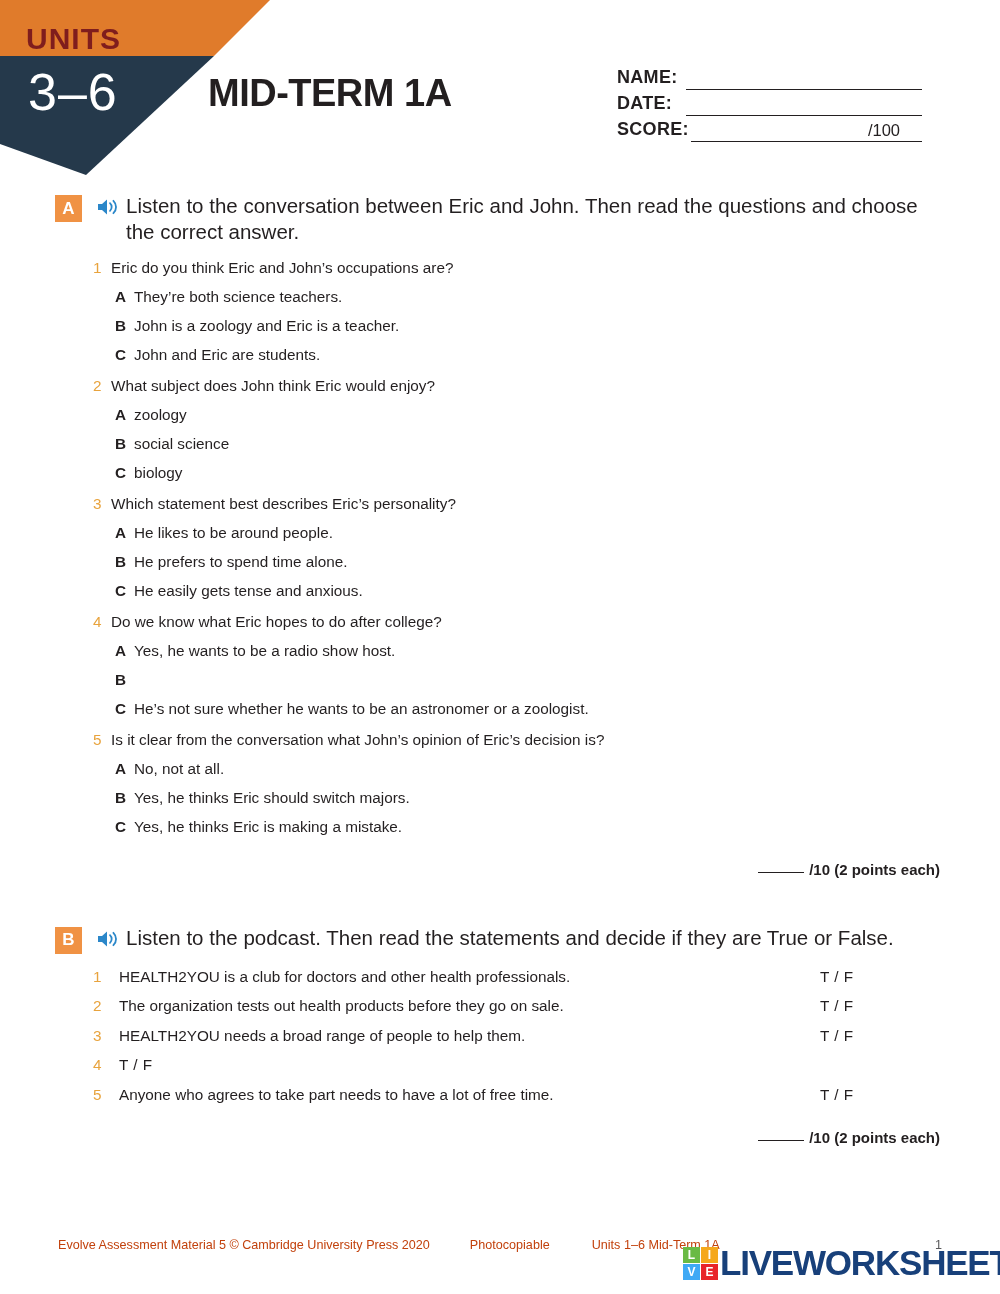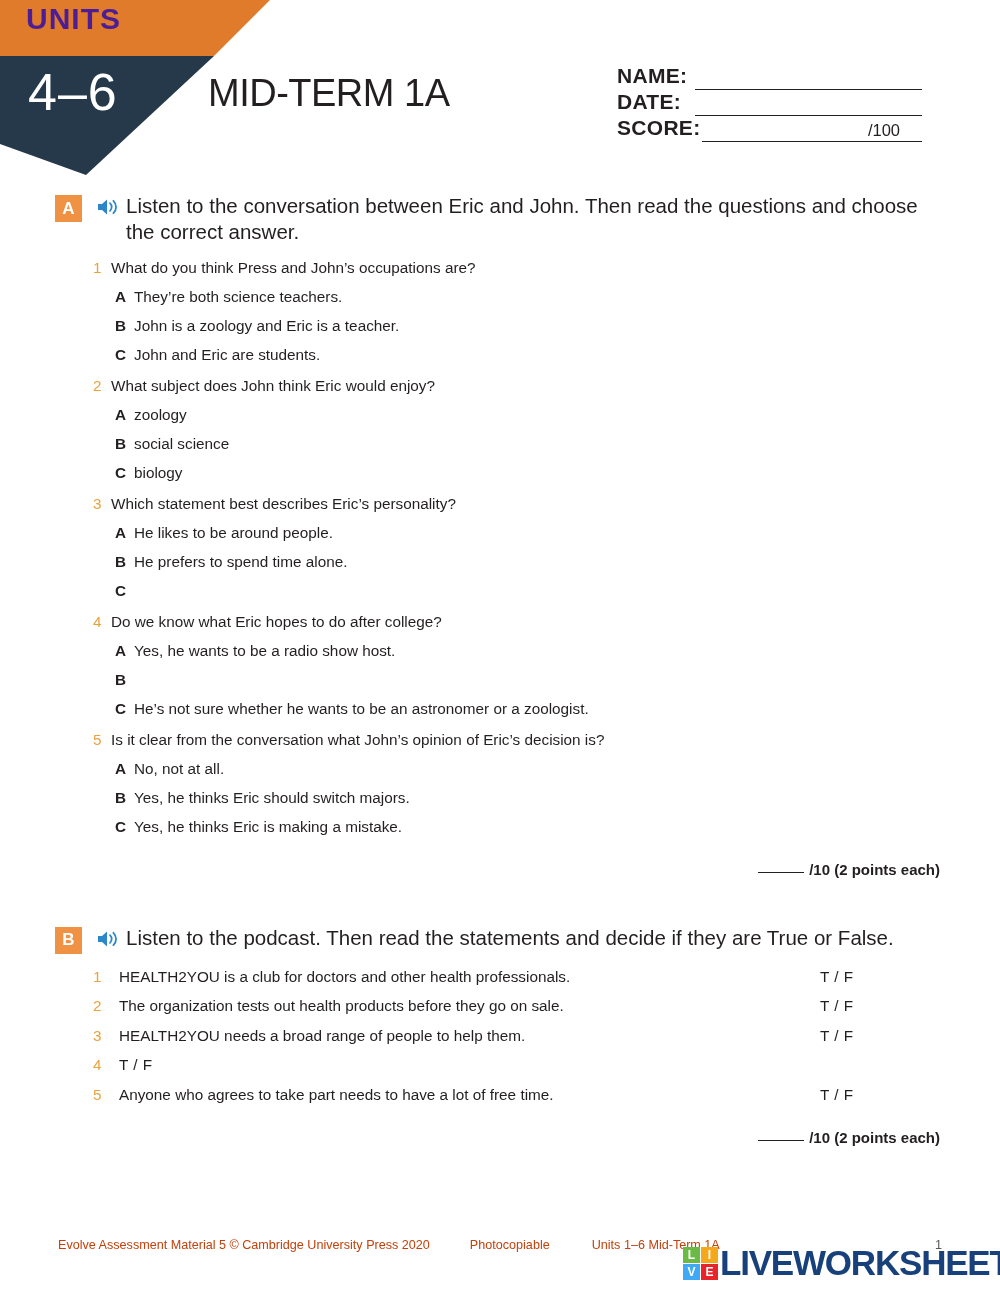--- a/index.html
+++ b/index.html
@@ -50,11 +50,11 @@
   .banner-units {
     position: absolute;
     left: 26px;
-    top: 2px;
+    top: 22px;
     font-size: 30px;
     font-weight: bold;
     letter-spacing: 1px;
-    color: #4c1d95;
+    color: #7f1d1d;
     z-index: 5;
   }
   .banner-range {

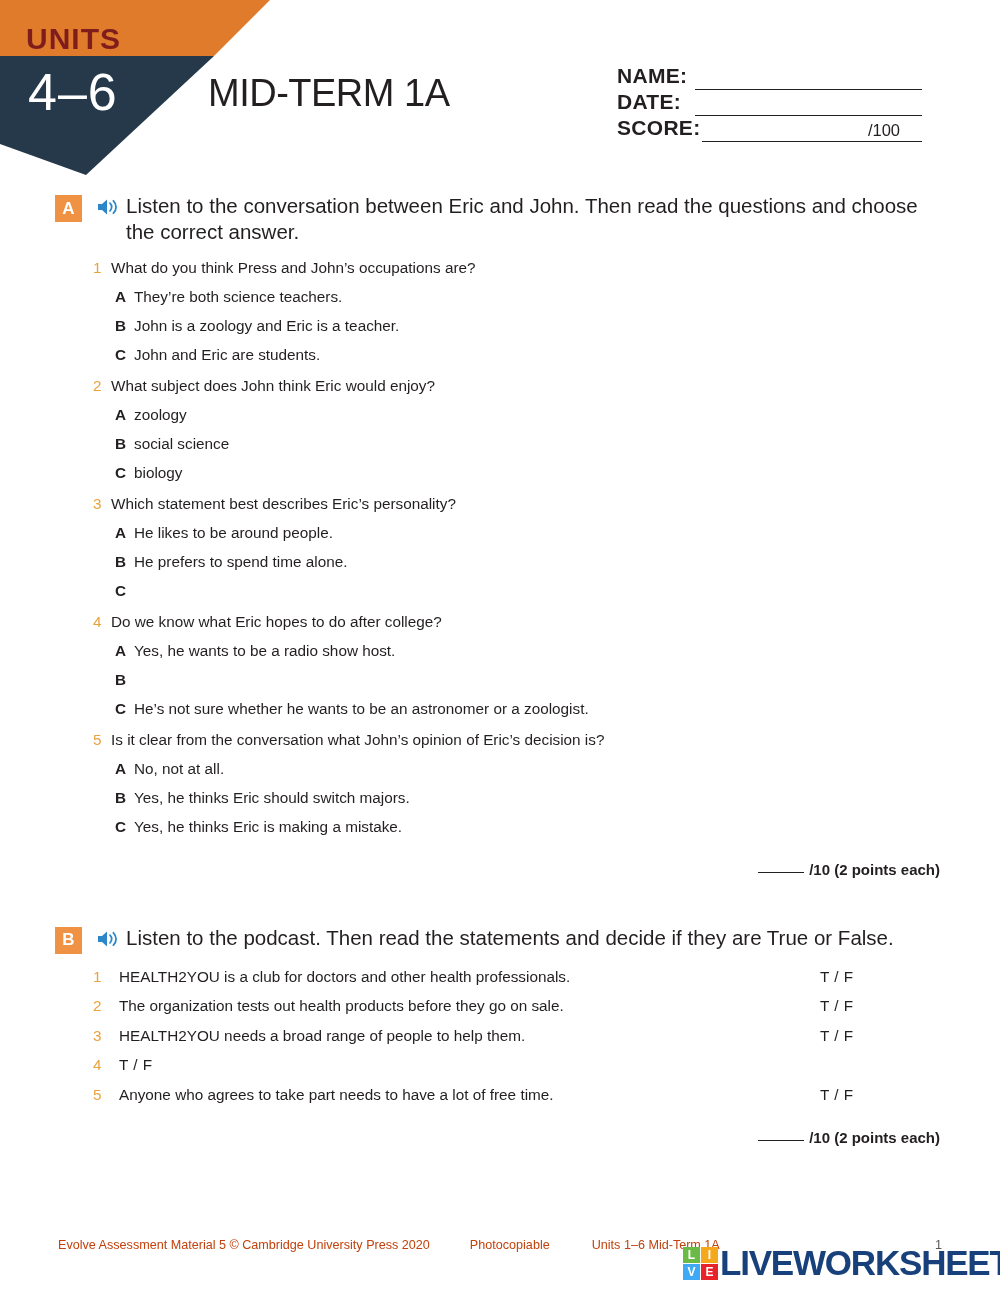--- a/index.html
+++ b/index.html
@@ -290,7 +290,7 @@
     <div class="banner-orange"></div>
     <div class="banner-navy-inner"></div>
     <div class="banner-units">UNITS</div>
-    <div class="banner-range">4–6</div>
+    <div class="banner-range">3–6</div>
   </div>
   <div class="doc-title">MID-TERM 1A</div>
 

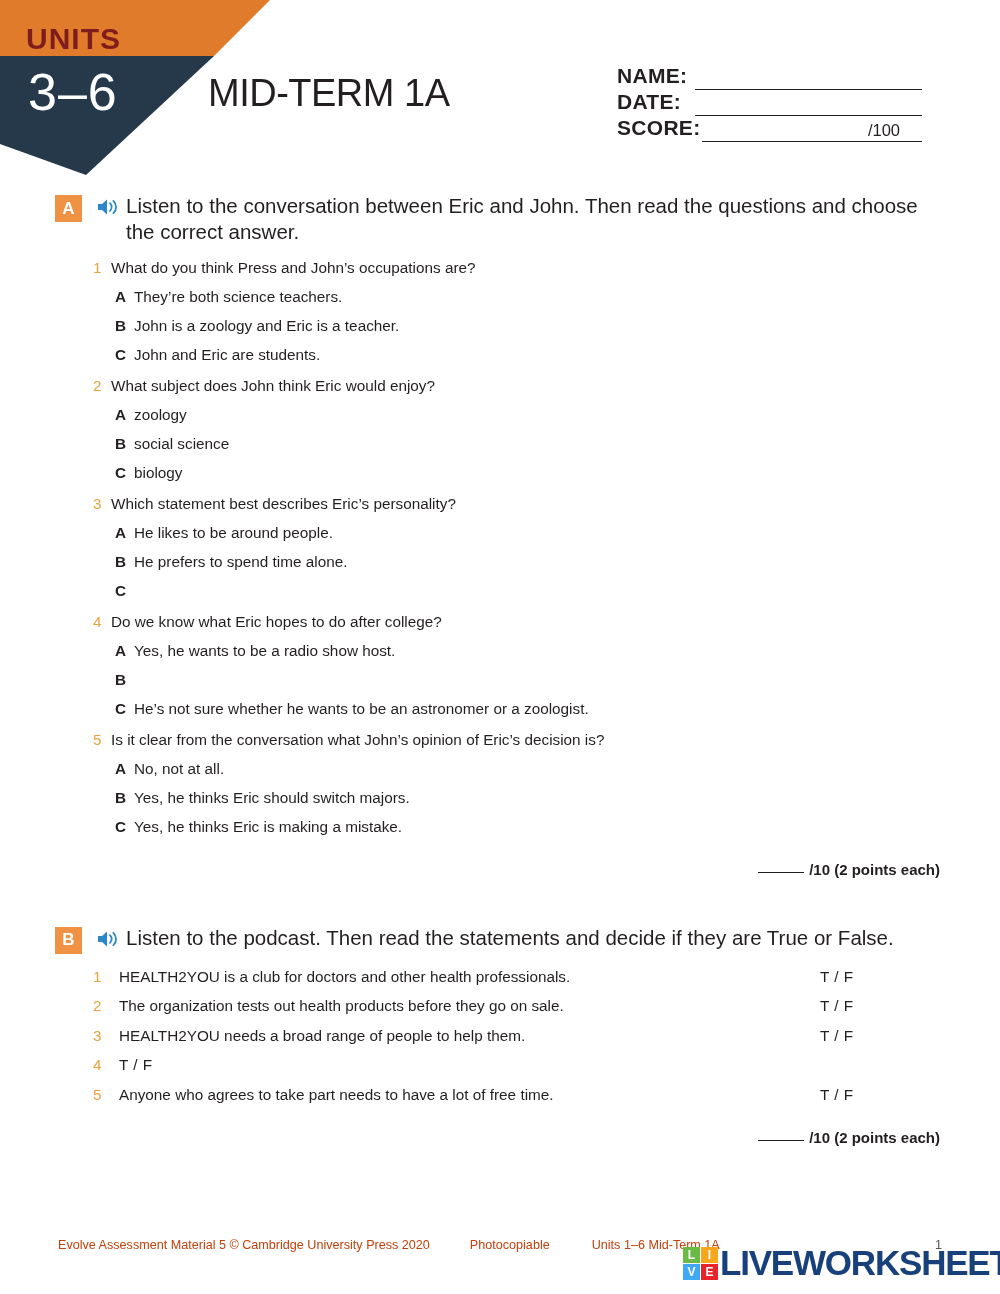--- a/index.html
+++ b/index.html
@@ -72,7 +72,7 @@
     left: 208px;
     top: 72px;
     font-size: 38px;
-    font-weight: normal;
+    font-weight: bold;
     letter-spacing: -0.5px;
     color: #231f20;
   }

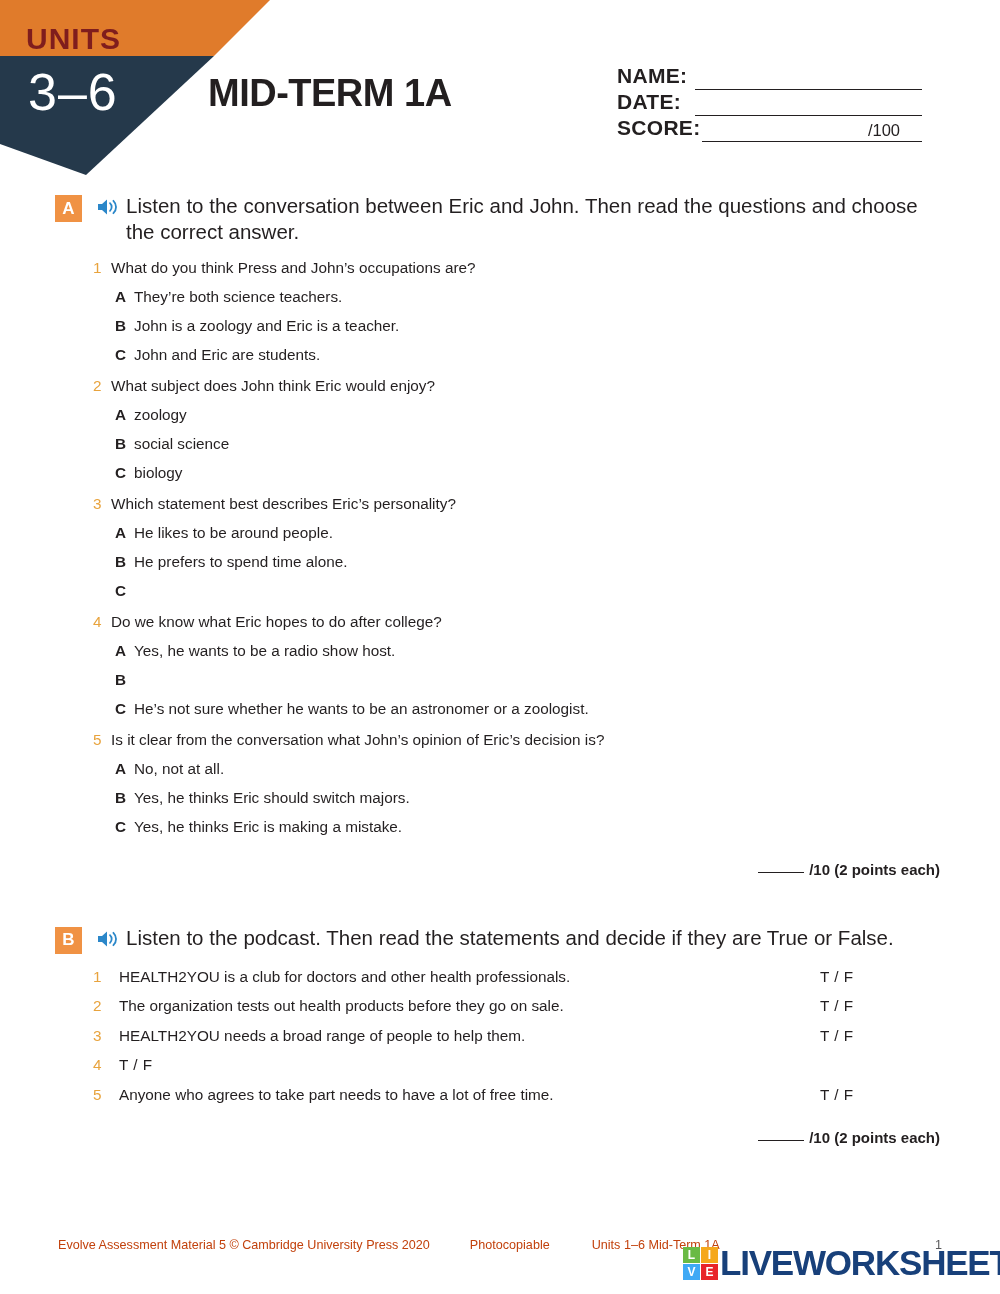--- a/index.html
+++ b/index.html
@@ -91,7 +91,7 @@
     position: relative;
   }
   .meta-label {
-    font-size: 21px;
+    font-size: 18px;
     font-weight: bold;
     letter-spacing: 0.3px;
     white-space: nowrap;

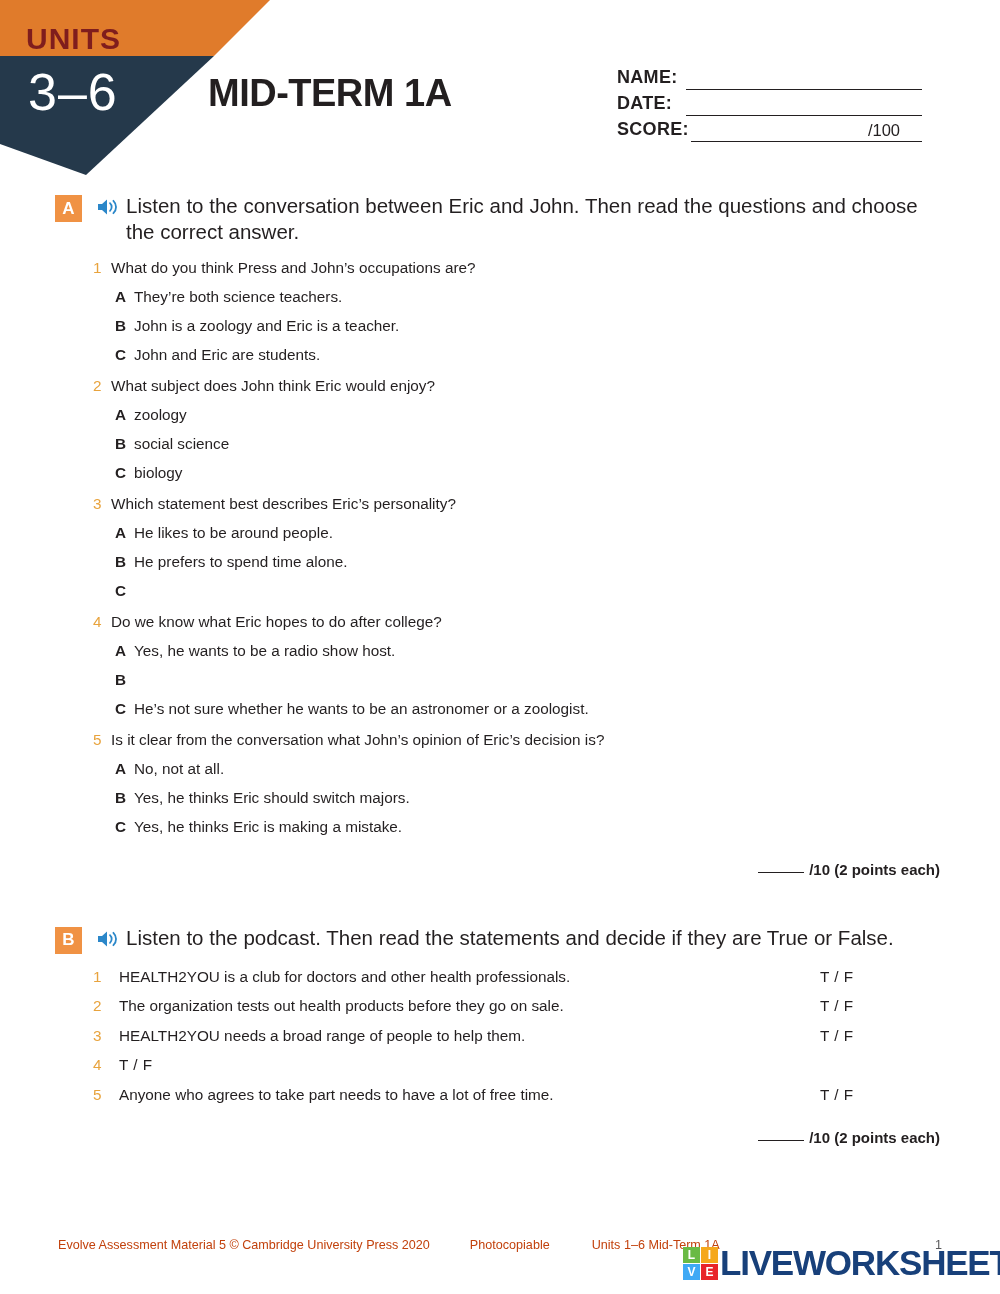--- a/index.html
+++ b/index.html
@@ -330,7 +330,7 @@
     <div class="q-item">
       <div class="q-line">
         <span class="q-num">1</span>
-        <span class="q-text">What do you think Press and John’s occupations are?</span>
+        <span class="q-text">Eric do you think Eric and John’s occupations are?</span>
       </div>
       <div class="opt-line">
         <span class="opt-letter">A</span>

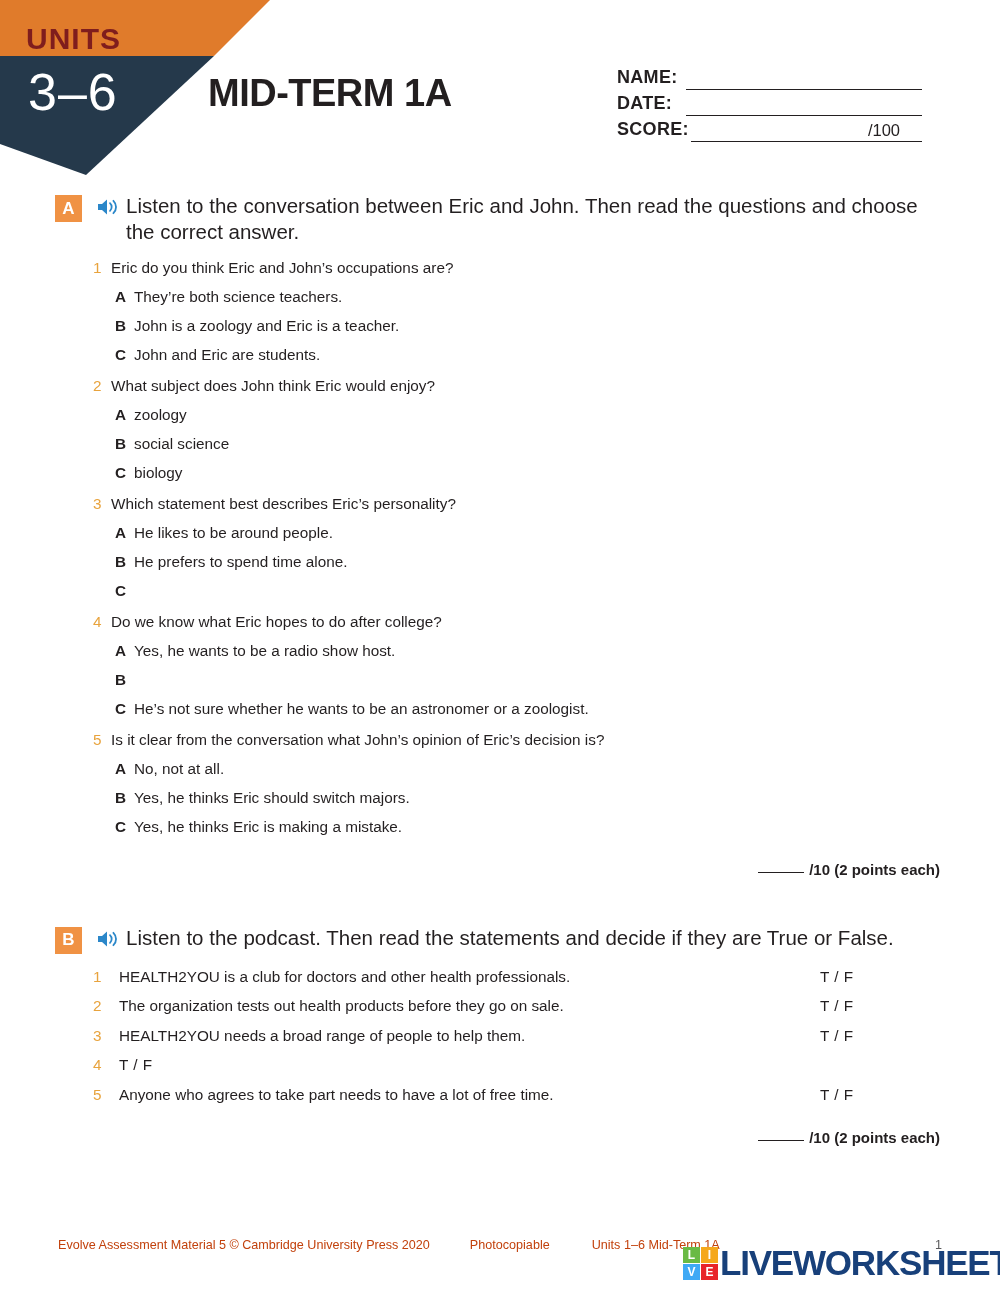--- a/index.html
+++ b/index.html
@@ -380,6 +380,7 @@
       </div>
       <div class="opt-line">
         <span class="opt-letter">C</span>
+        <span class="opt-text">He easily gets tense and anxious.</span>
       </div>
     </div>
 

